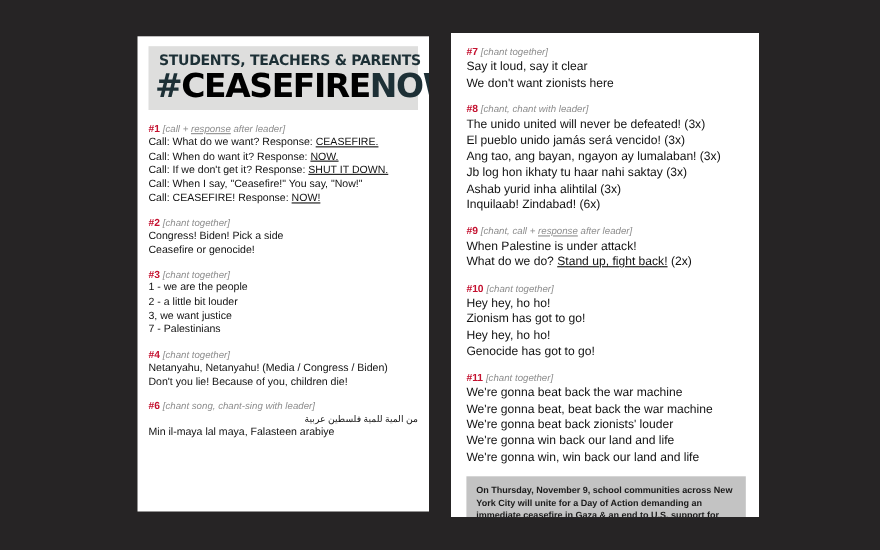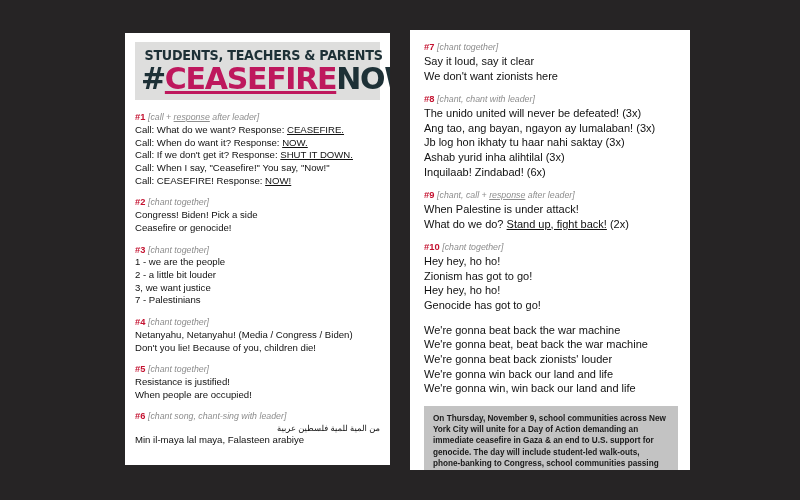--- a/index.html
+++ b/index.html
@@ -77,7 +77,7 @@
     line-height: 1;
   }
   .banner-l3 .hash { color: #1d3036; }
-  .banner-l3 .ceasefire { color: #be185d; text-decoration: underline; }
+  .banner-l3 .ceasefire { color: #000000; }
   .banner-l3 .now { color: #1d3036; }
 
   

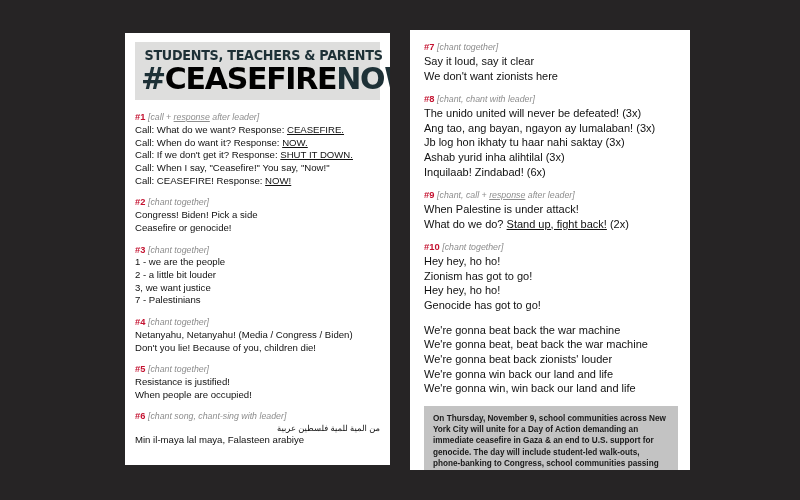--- a/index.html
+++ b/index.html
@@ -208,6 +208,7 @@
           <div class="chant-head"><span class="chant-num">#8 </span><span class="chant-note">[chant, chant with leader]</span></div>
           <div class="chant-lines">
             <div>The unido united will never be defeated! (3x)</div>
+            <div>El pueblo unido jamás será vencido! (3x)</div>
             <div>Ang tao, ang bayan, ngayon ay lumalaban! (3x)</div>
             <div>Jb log hon ikhaty tu haar nahi saktay (3x)</div>
             <div>Ashab yurid inha alihtilal (3x)</div>

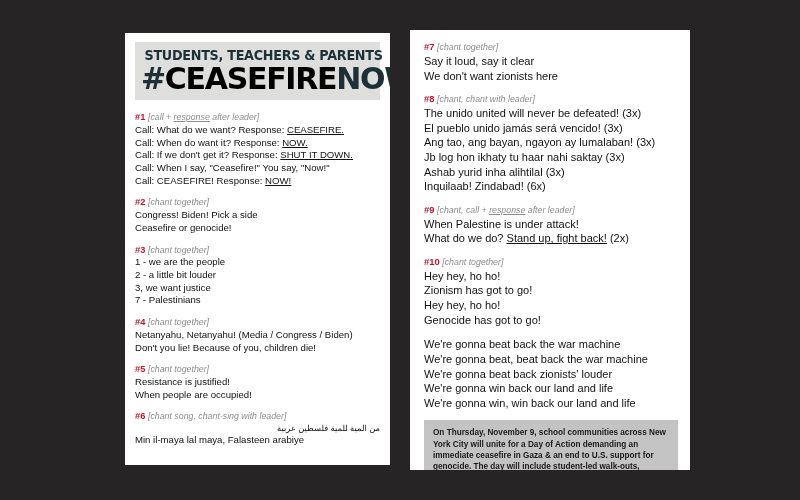--- a/index.html
+++ b/index.html
@@ -232,6 +232,7 @@
           </div>
         </div>
         <div class="chant">
+          <div class="chant-head"><span class="chant-num">#11 </span><span class="chant-note">[chant together]</span></div>
           <div class="chant-lines">
             <div>We're gonna beat back the war machine</div>
             <div>We're gonna beat, beat back the war machine</div>

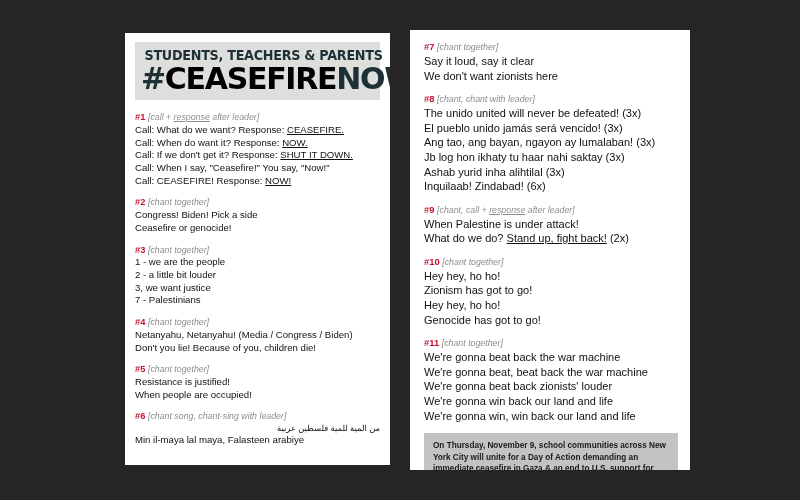--- a/index.html
+++ b/index.html
@@ -179,13 +179,6 @@
           </div>
         </div>
         <div class="chant">
-          <div class="chant-head"><span class="chant-num">#5 </span><span class="chant-note">[chant together]</span></div>
-          <div class="chant-lines">
-            <div>Resistance is justified!</div>
-            <div>When people are occupied!</div>
-          </div>
-        </div>
-        <div class="chant">
           <div class="chant-head"><span class="chant-num">#6 </span><span class="chant-note">[chant song, chant-sing with leader]</span></div>
           <div class="arabic">من المية للمية فلسطين عربية</div>
           <div class="chant-lines">

